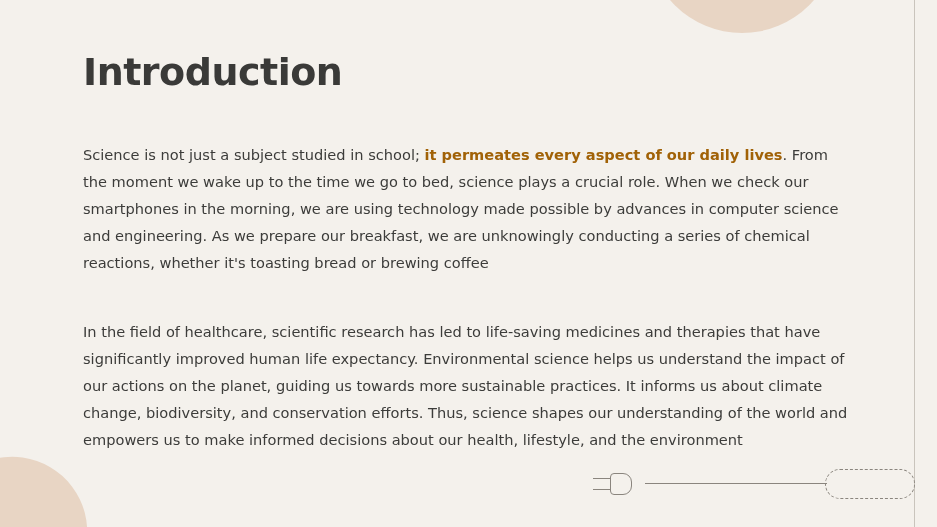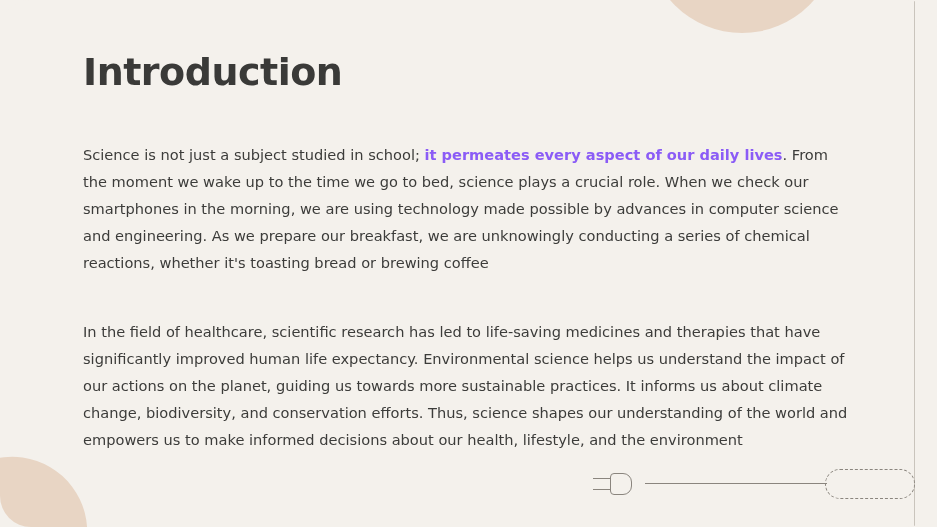--- a/index.html
+++ b/index.html
@@ -19,7 +19,6 @@
     height: 527px;
     background: #f4f1ec;
     overflow: hidden;
-    border-radius: 31px;
   }
   
   .blob-top {

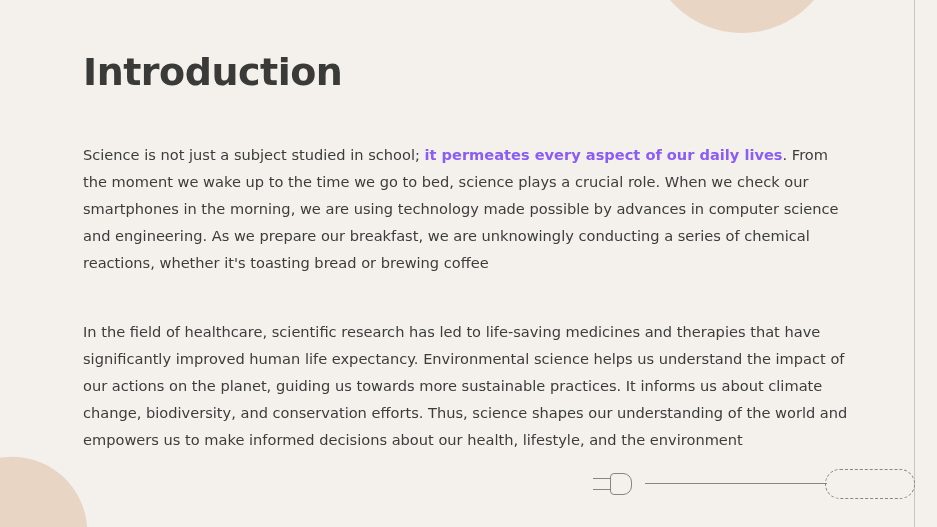--- a/index.html
+++ b/index.html
@@ -120,7 +120,7 @@
   }
   .para b {
     font-weight: bold;
-    color: #8b5cf6;
+    color: #a16207;
   }
 </style>
 </head>

